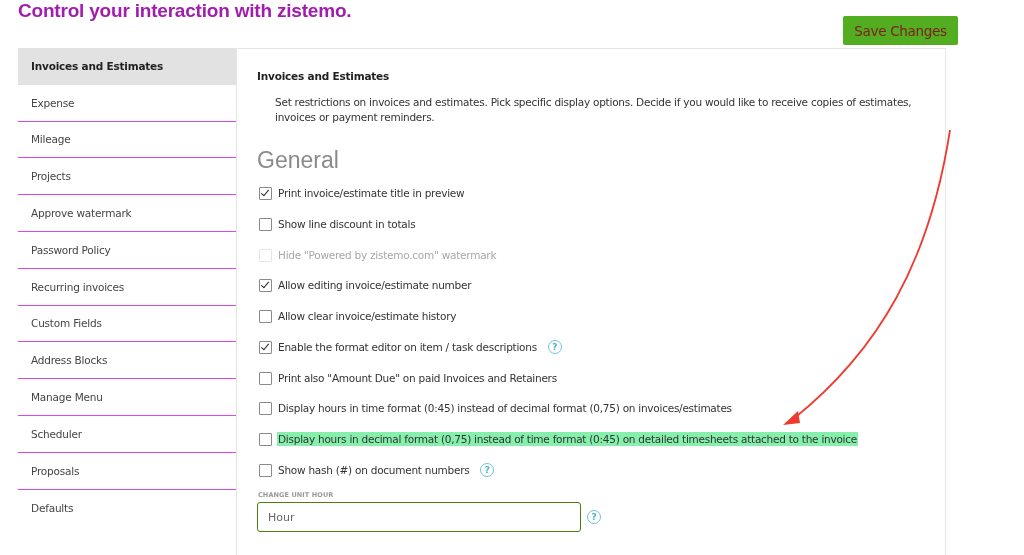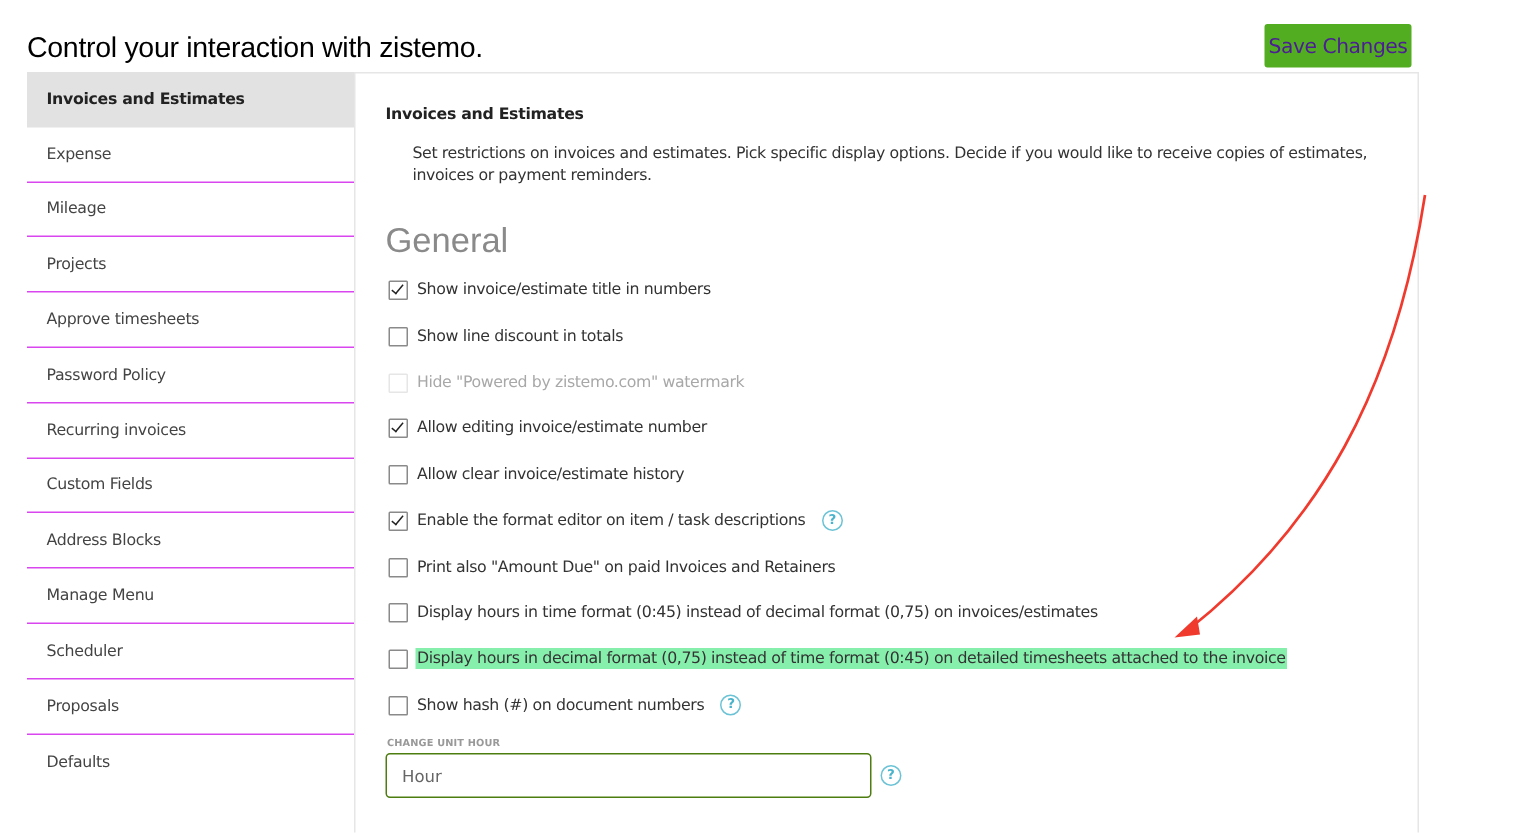--- a/index.html
+++ b/index.html
@@ -10,8 +10,8 @@
     color: #333333;
   }
   .page-title {
-    position: absolute; left: 18px; top: 22px;
-    font-size: 19px; font-weight: 400; color: #000000; letter-spacing: -0.2px;
+    position: absolute; left: 18px; top: 0;
+    font-size: 19px; font-weight: 700; color: #a21caf; letter-spacing: -0.2px;
     font-family: "Liberation Sans", "DejaVu Sans", sans-serif;
   }
   .save-btn {

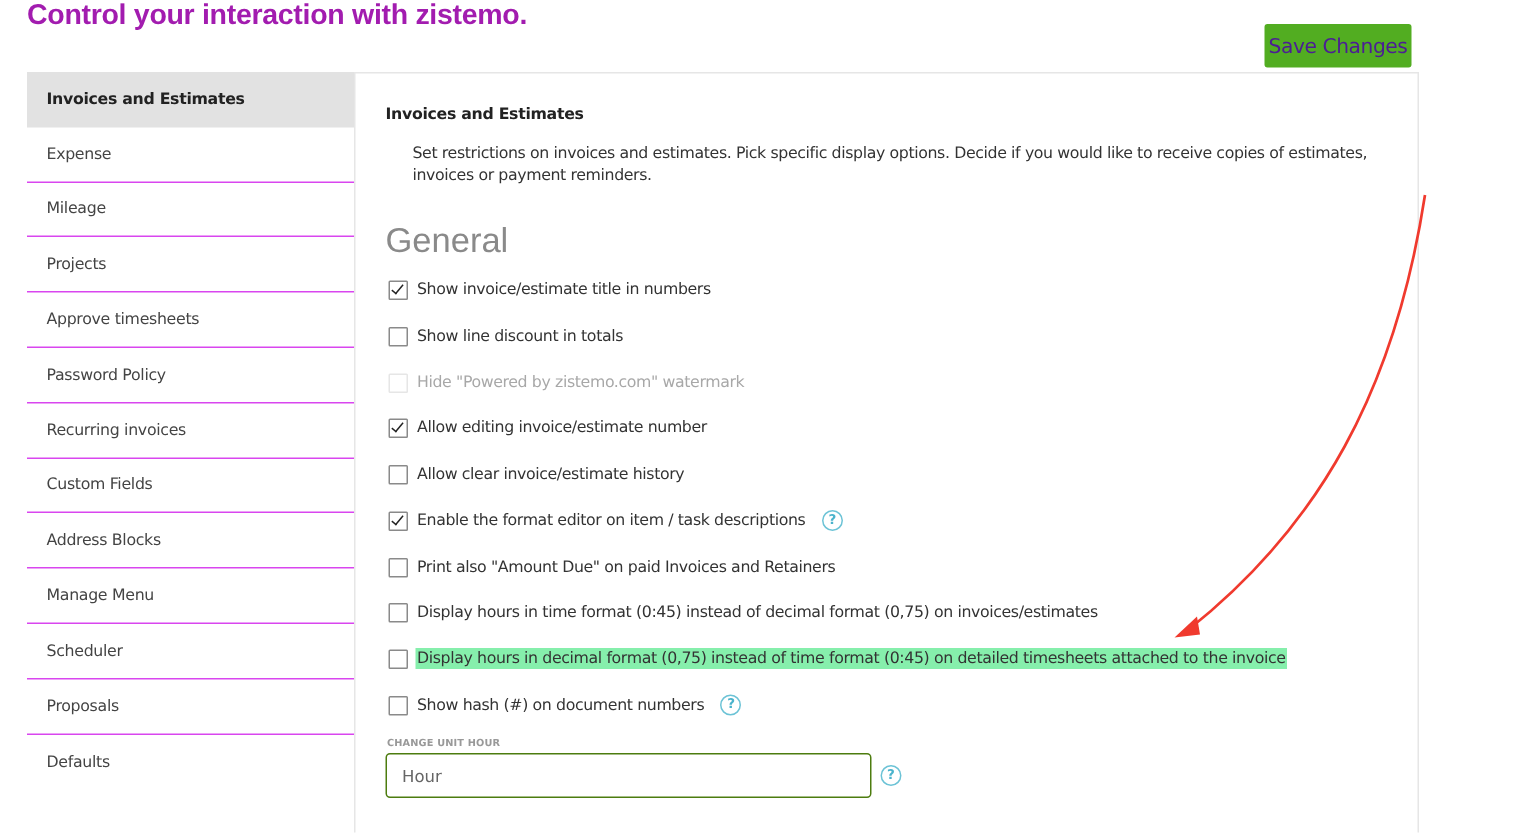--- a/index.html
+++ b/index.html
@@ -15,8 +15,8 @@
     font-family: "Liberation Sans", "DejaVu Sans", sans-serif;
   }
   .save-btn {
-    position: absolute; left: 843px; top: 16px; width: 98px; height: 29px;
-    background: #52ad21; color: #4c1d95; border: none; border-radius: 2px;
+    position: absolute; left: 843px; top: 16px; width: 115px; height: 29px;
+    background: #52ad21; color: #7f1d1d; border: none; border-radius: 2px;
     font-size: 13.5px; font-family: "DejaVu Sans", sans-serif;
     display: flex; align-items: center; justify-content: center; cursor: pointer;
     padding: 0; letter-spacing: -0.3px;

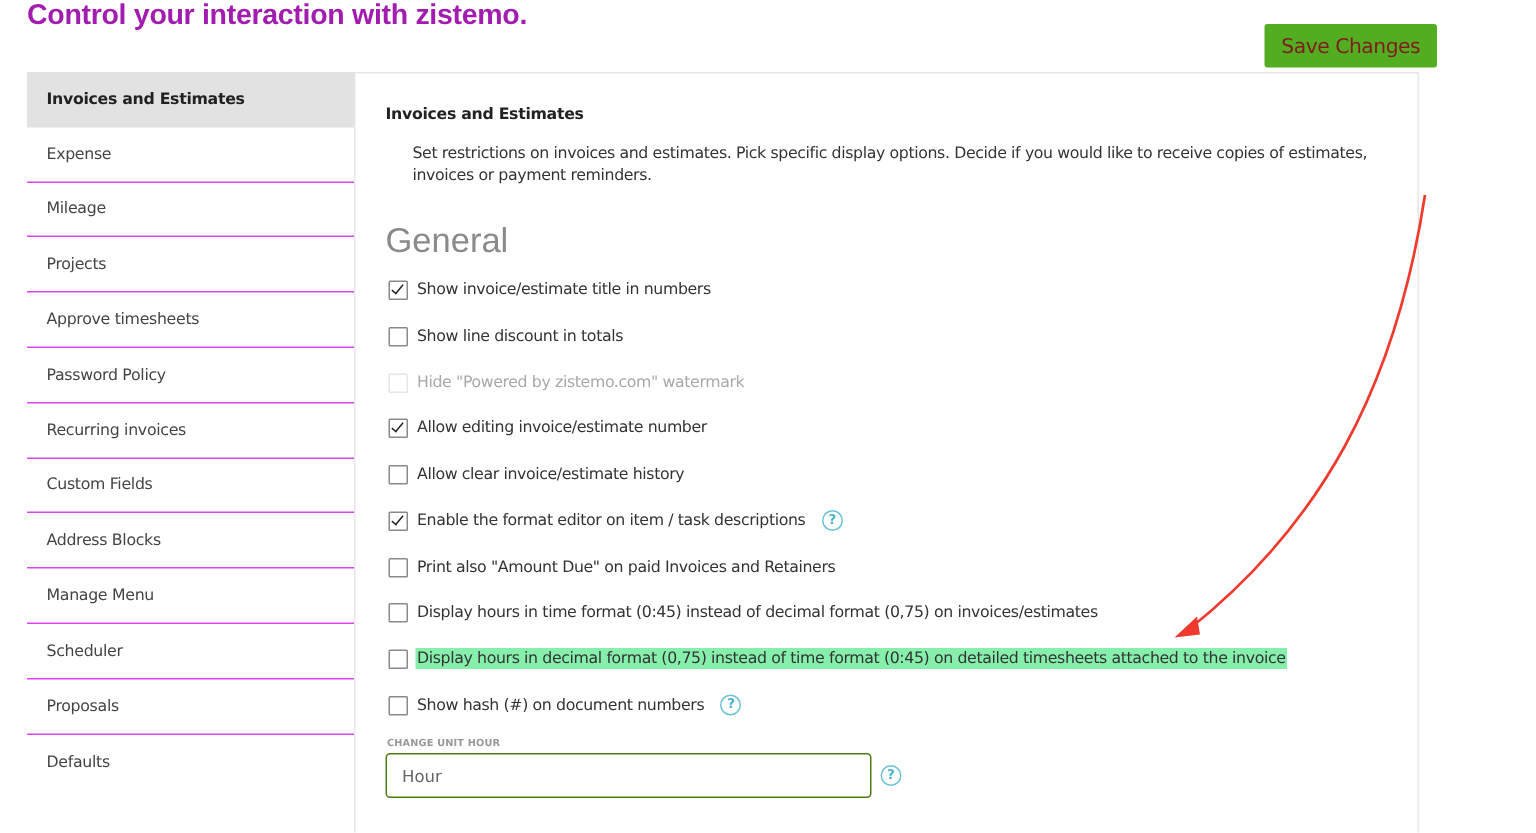--- a/index.html
+++ b/index.html
@@ -119,7 +119,7 @@
 
   <label class="opt" style="top:135px">
     <span class="cb checked"></span>
-    <span class="opt-label">Show invoice/estimate title in numbers</span>
+    <span class="opt-label">Print invoice/estimate title in preview</span>
   </label>
   <label class="opt" style="top:166px">
     <span class="cb"></span>

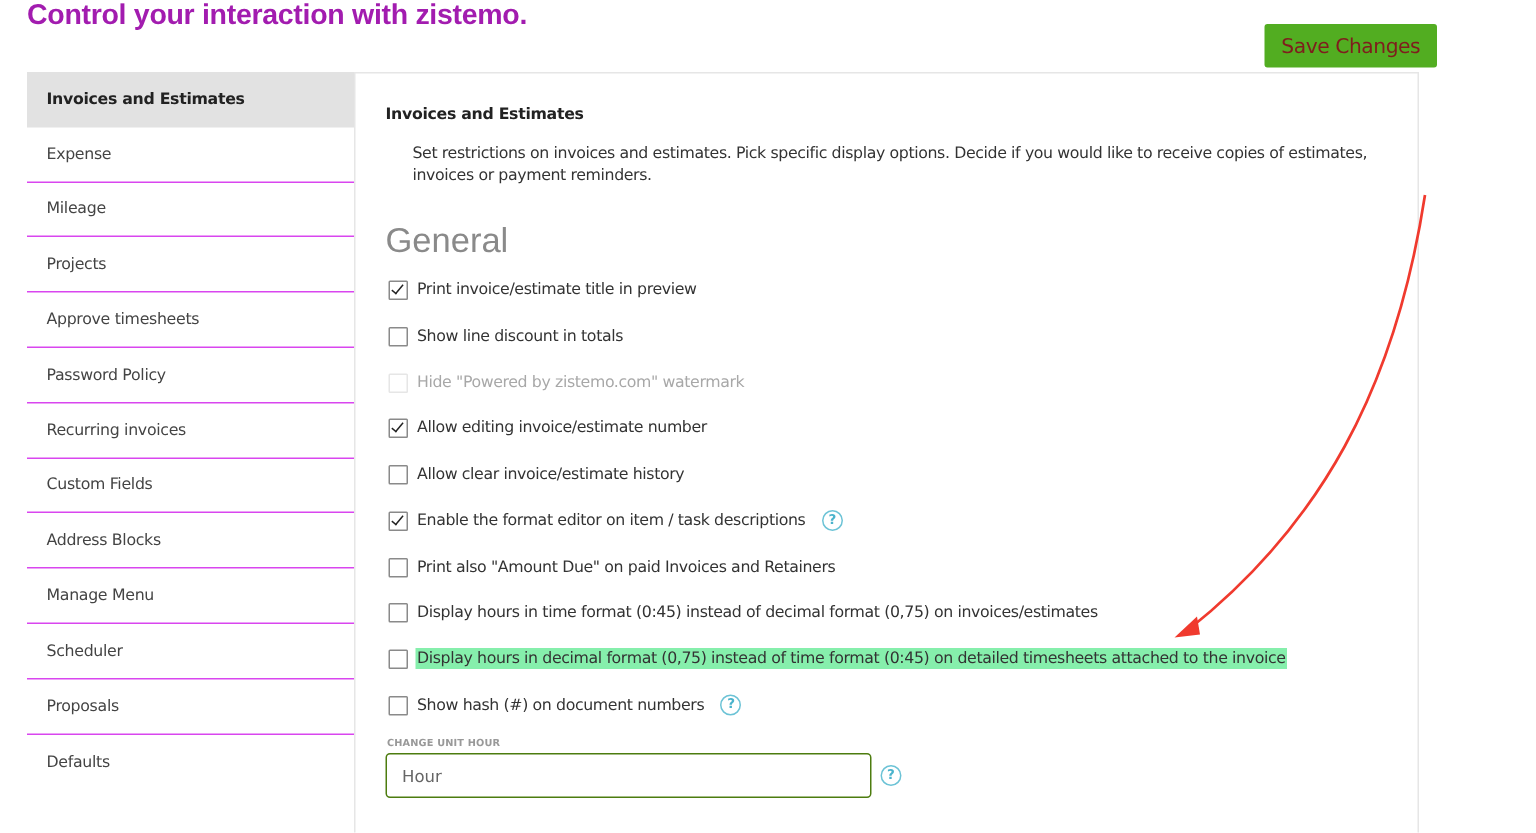--- a/index.html
+++ b/index.html
@@ -101,7 +101,7 @@
   <div class="side-item">Expense</div>
   <div class="side-item">Mileage</div>
   <div class="side-item">Projects</div>
-  <div class="side-item">Approve timesheets</div>
+  <div class="side-item">Approve watermark</div>
   <div class="side-item">Password Policy</div>
   <div class="side-item">Recurring invoices</div>
   <div class="side-item">Custom Fields</div>

